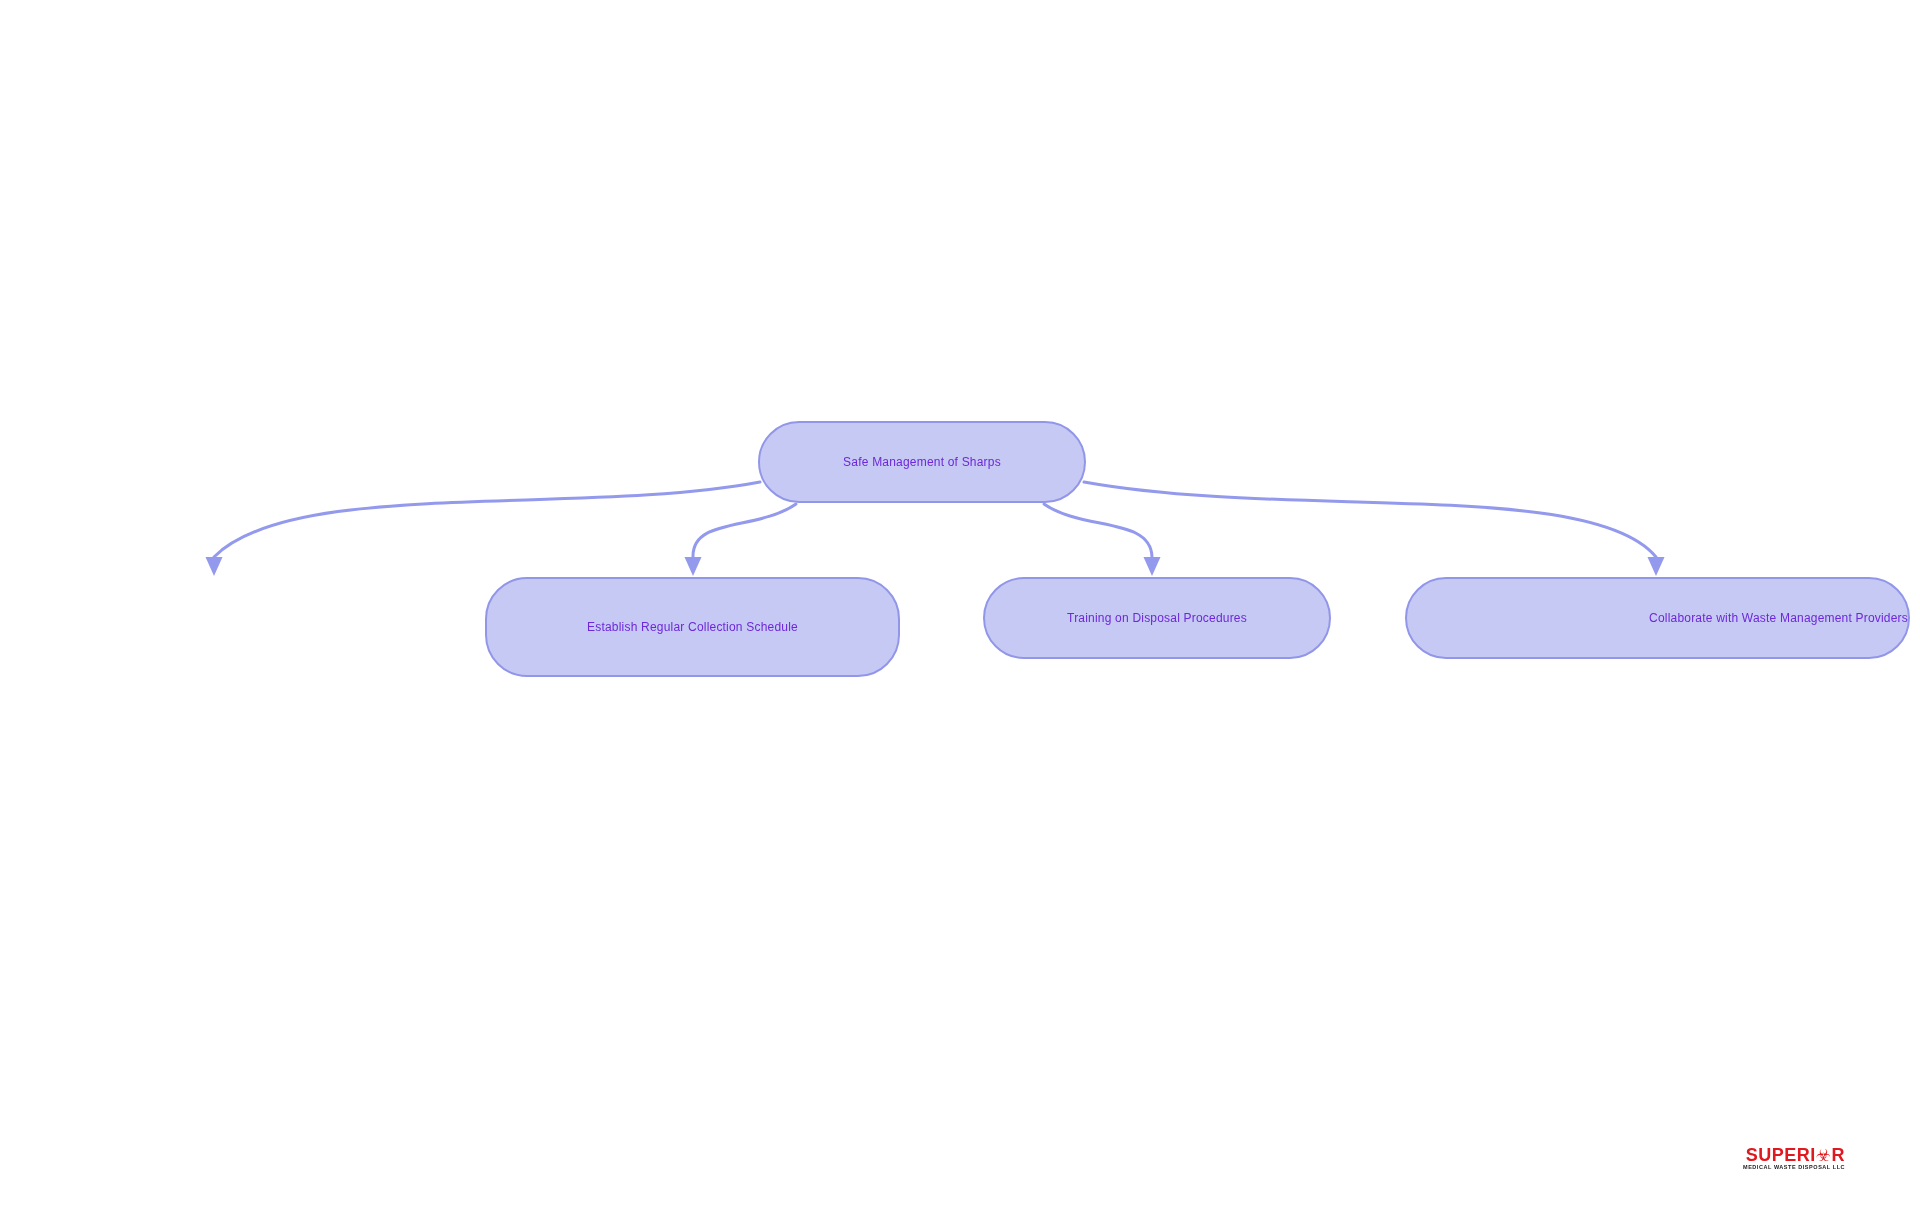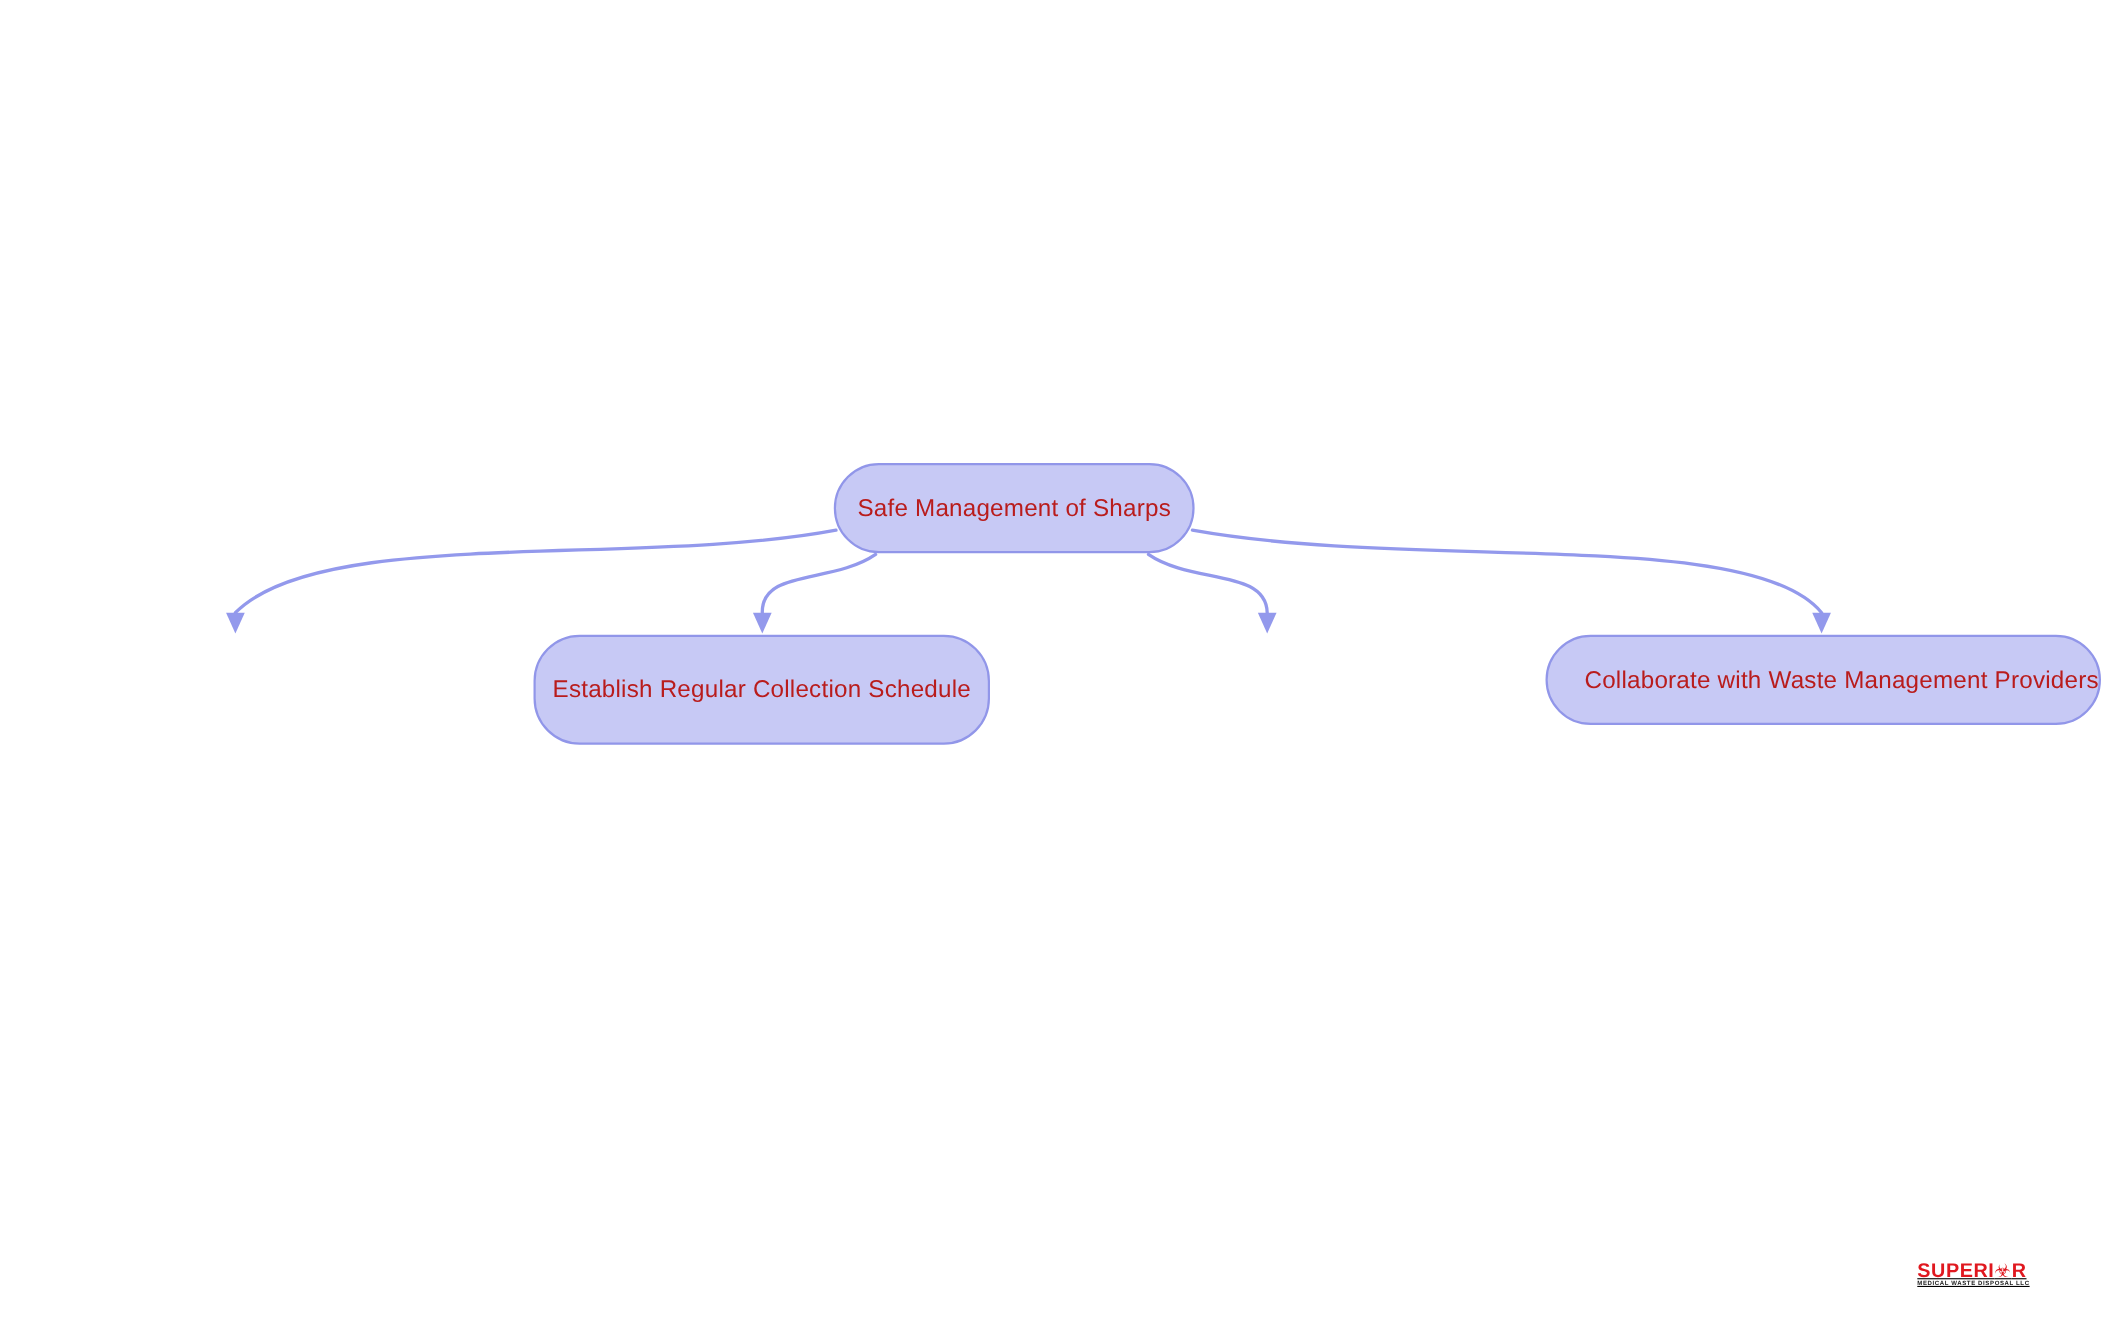--- a/index.html
+++ b/index.html
@@ -41,8 +41,8 @@
     background: #c7c9f5;
     border: 2px solid #9196e9;
     border-radius: 42px;
-    color: #b91c1c;
-    font-size: 22px;
+    color: #6d28d9;
+    font-size: 12px;
     letter-spacing: 0.2px;
     text-align: center;
     white-space: nowrap;

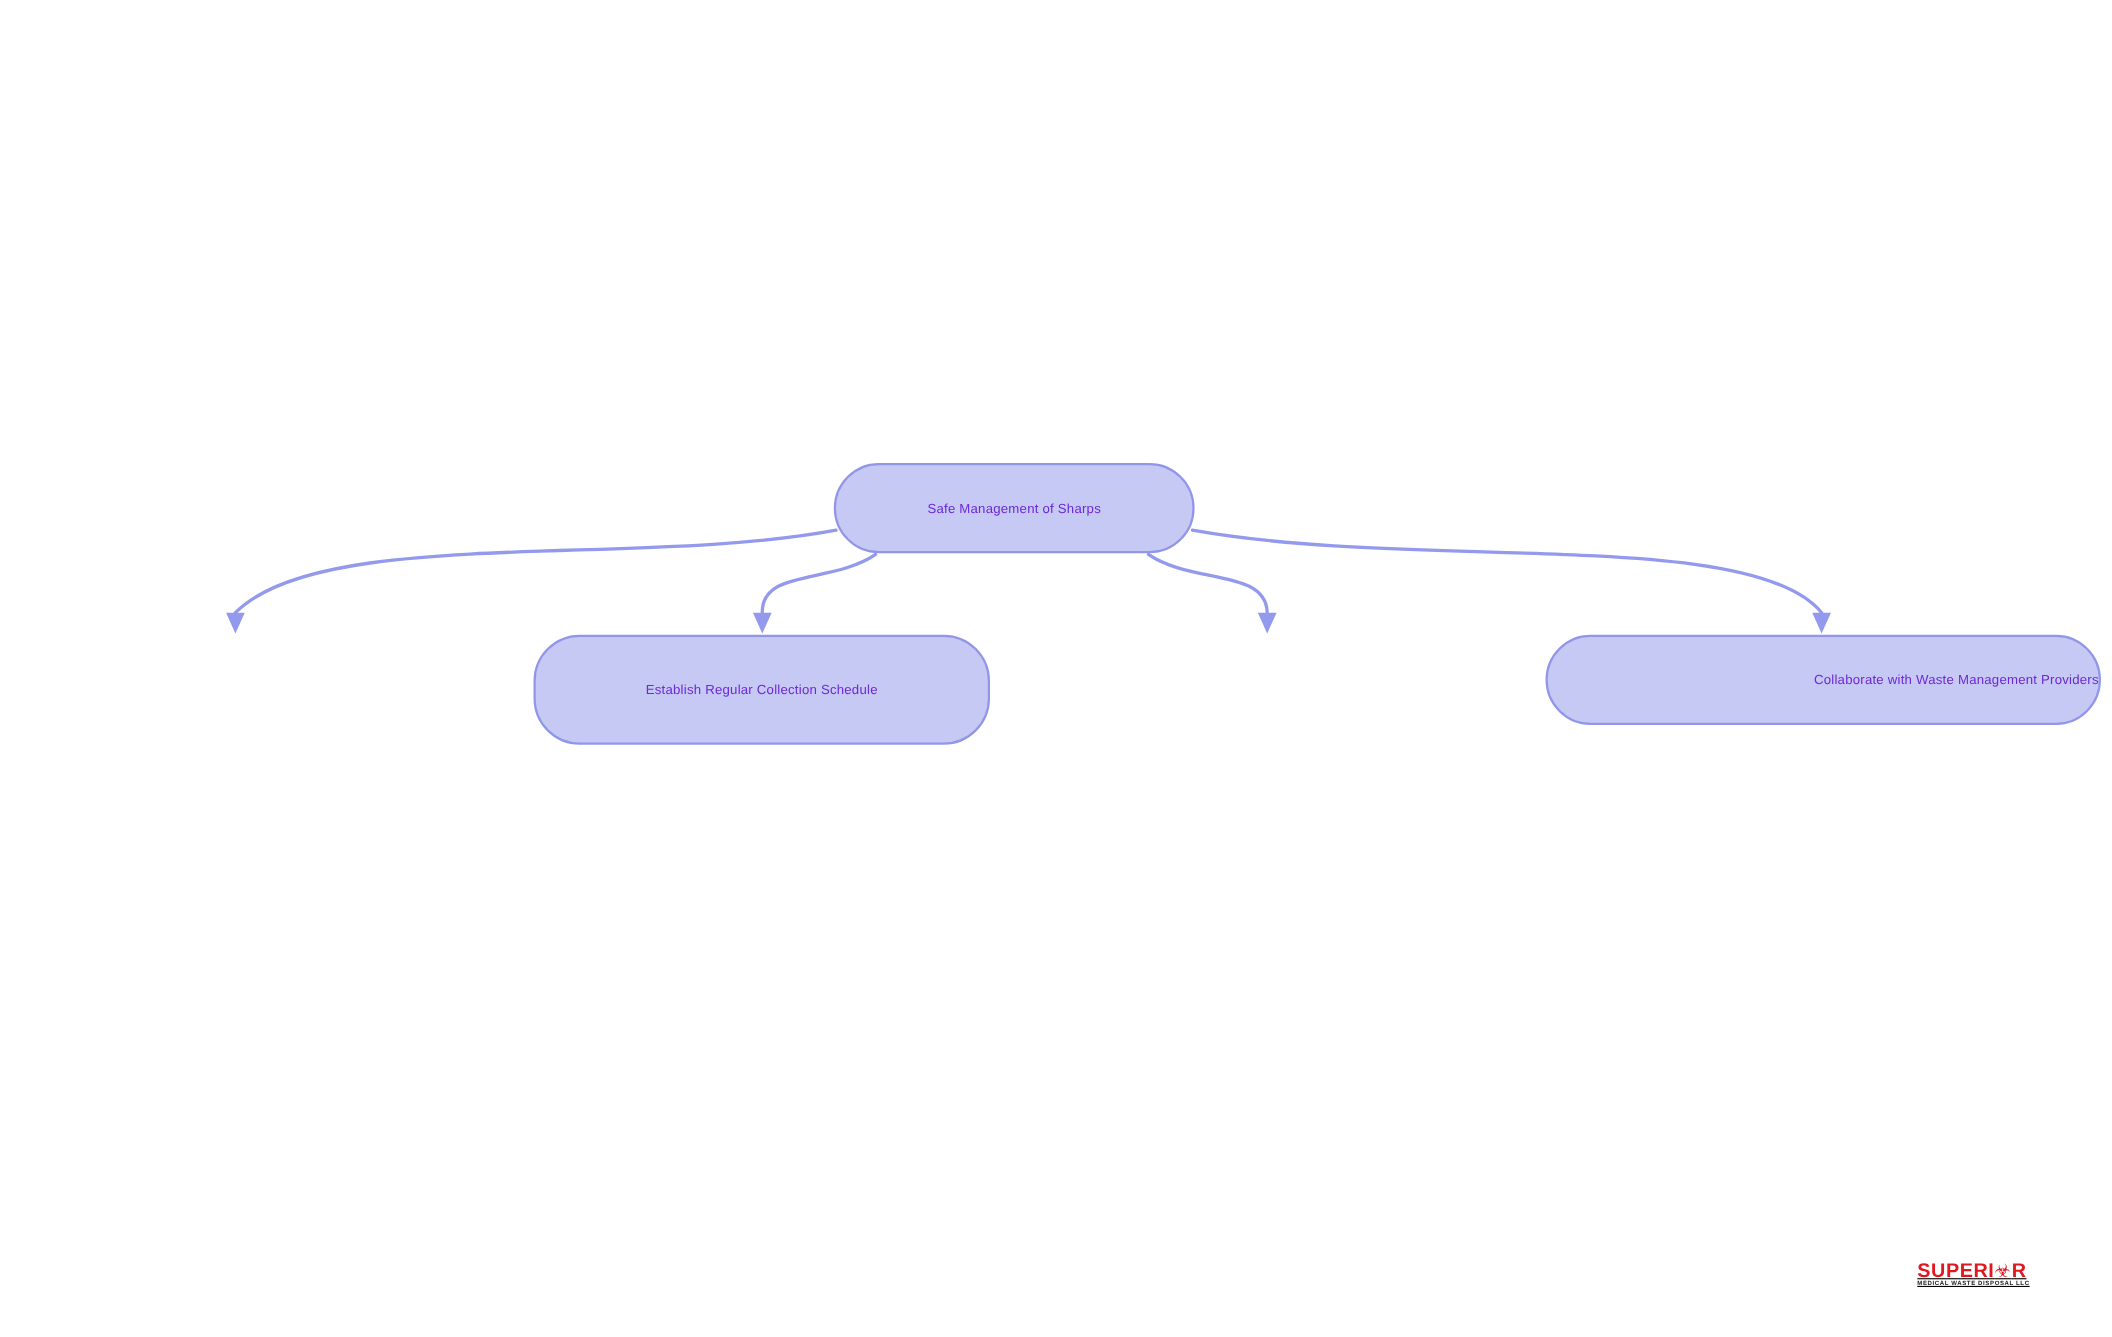--- a/index.html
+++ b/index.html
@@ -104,6 +104,9 @@
     <span>Establish Regular Collection Schedule</span>
   </div>
 
+  <div class="node" style="left:983px; top:577px; width:348px; height:82px;">
+    <span>Training on Disposal Procedures</span>
+  </div>
 
   <div class="node" style="left:1405px; top:577px; width:505px; height:82px;justify-content:flex-end;">
     <span>Collaborate with Waste Management Providers</span>

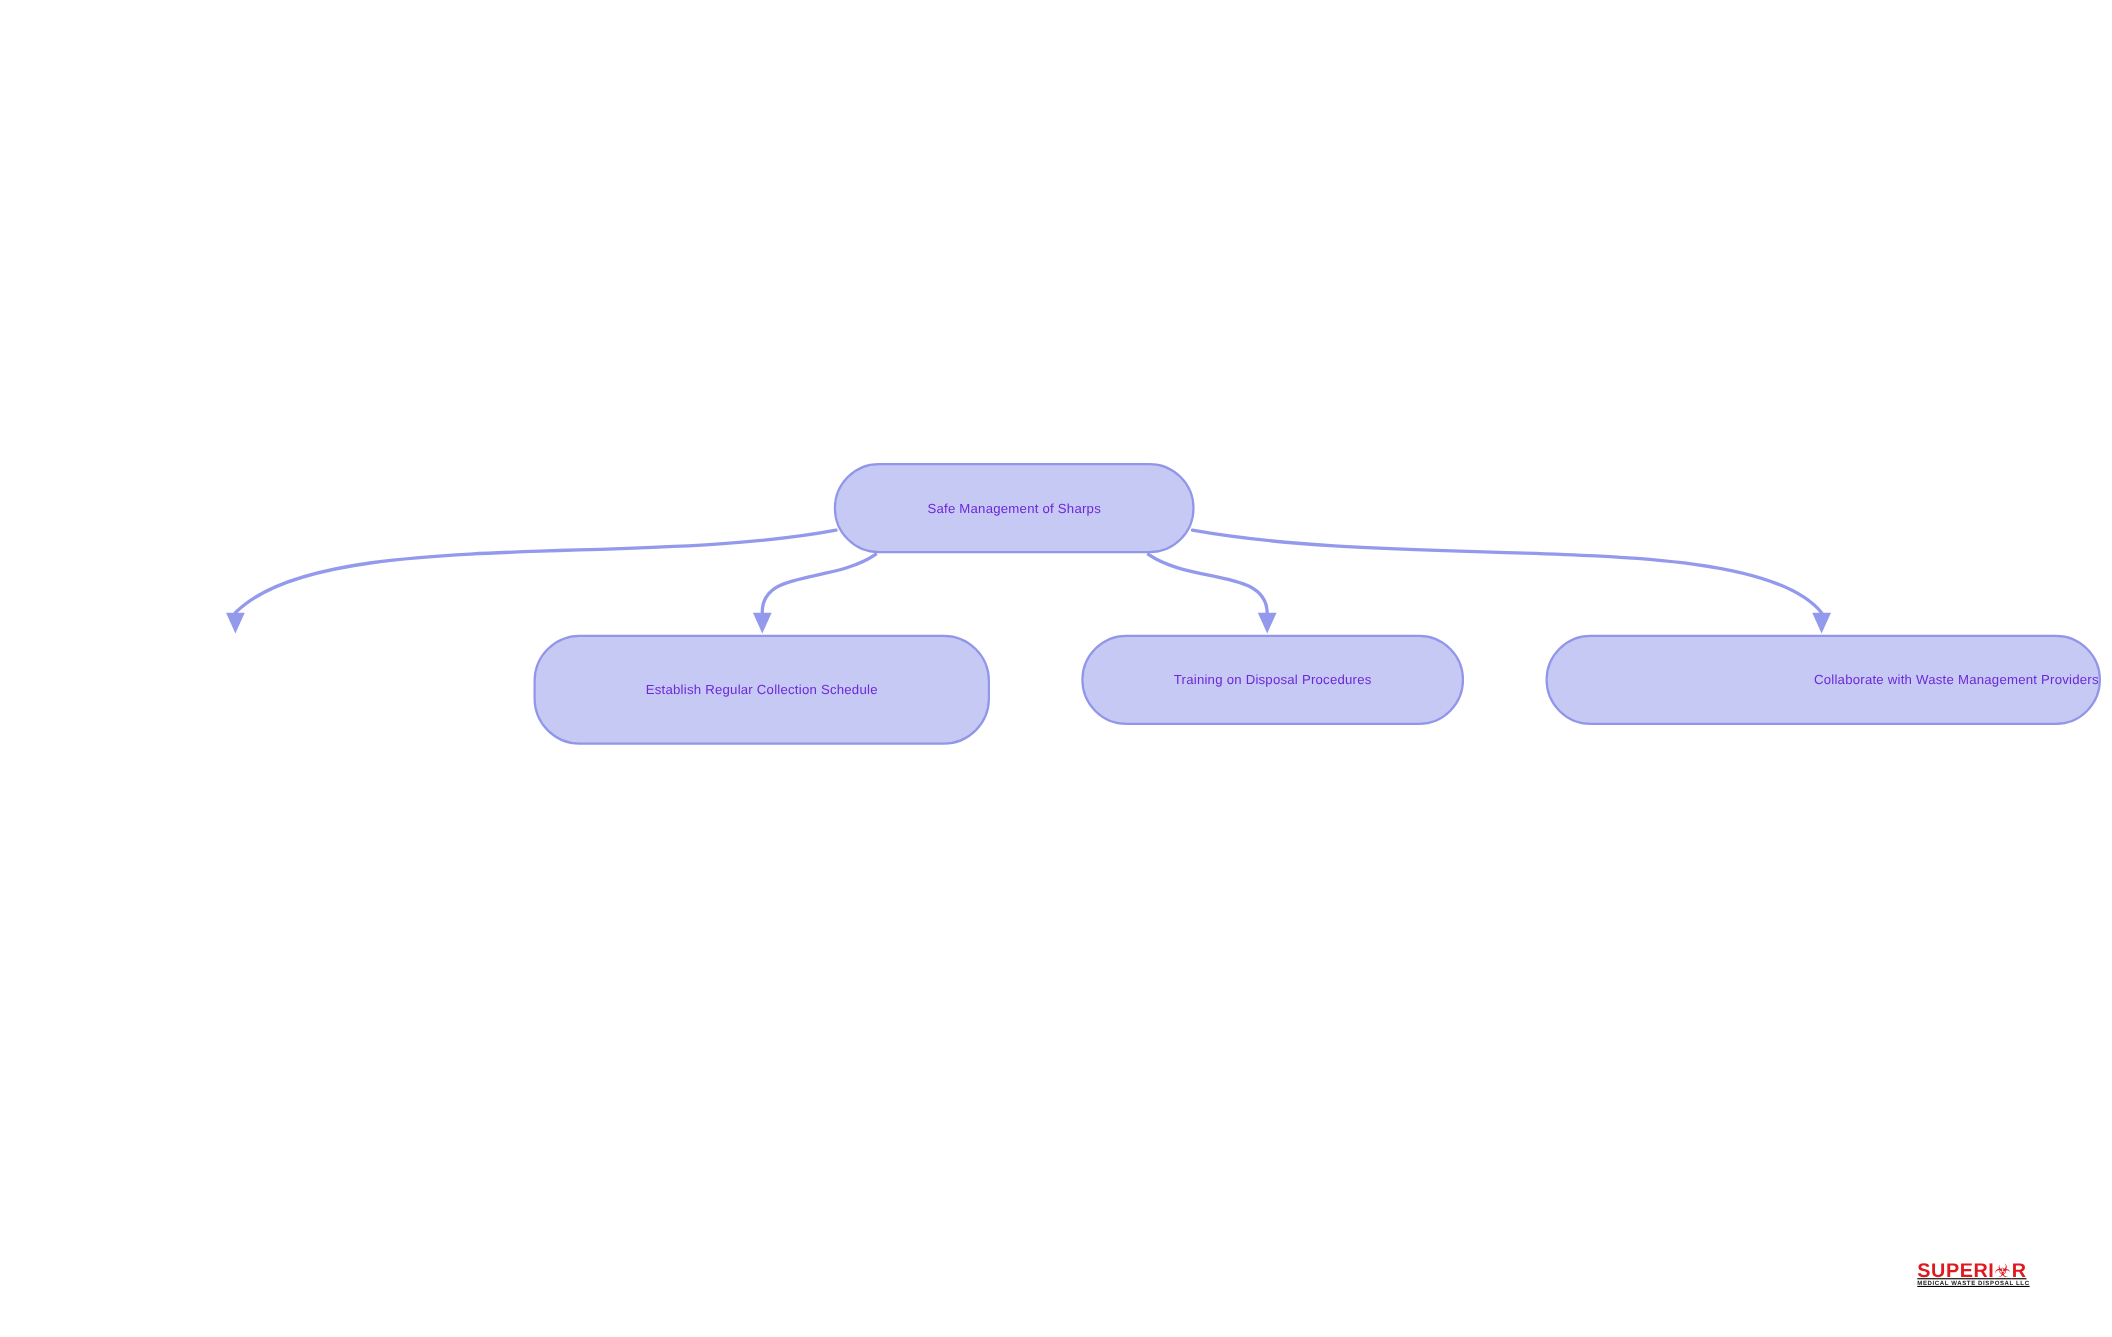--- a/index.html
+++ b/index.html
@@ -52,8 +52,7 @@
     left: 1743px;
     top: 1146px;
     z-index: 3;
-    text-align: left;
-    text-decoration: underline;
+    text-align: right;
   }
   .logo-word {
     color: #e0181f;

